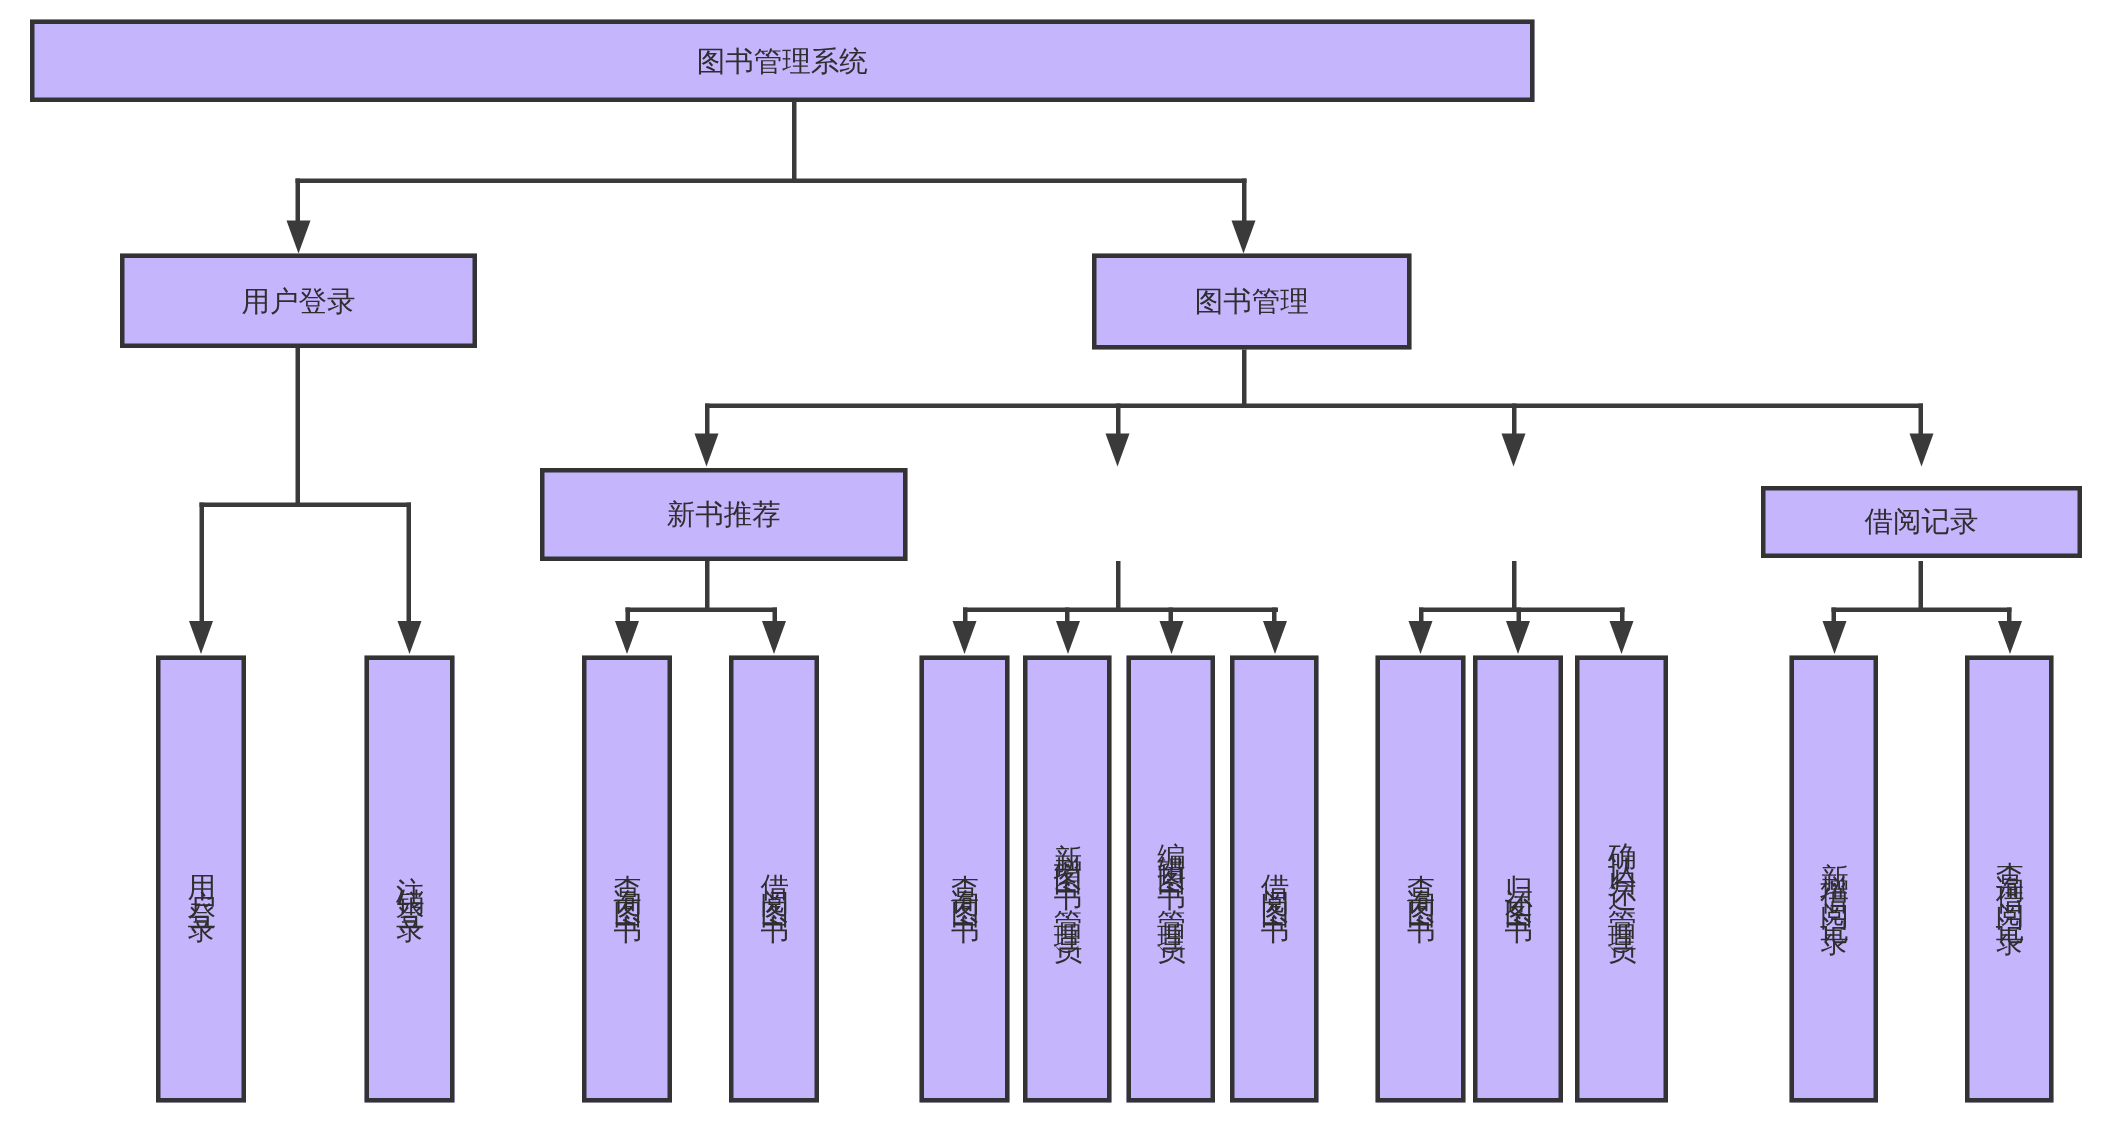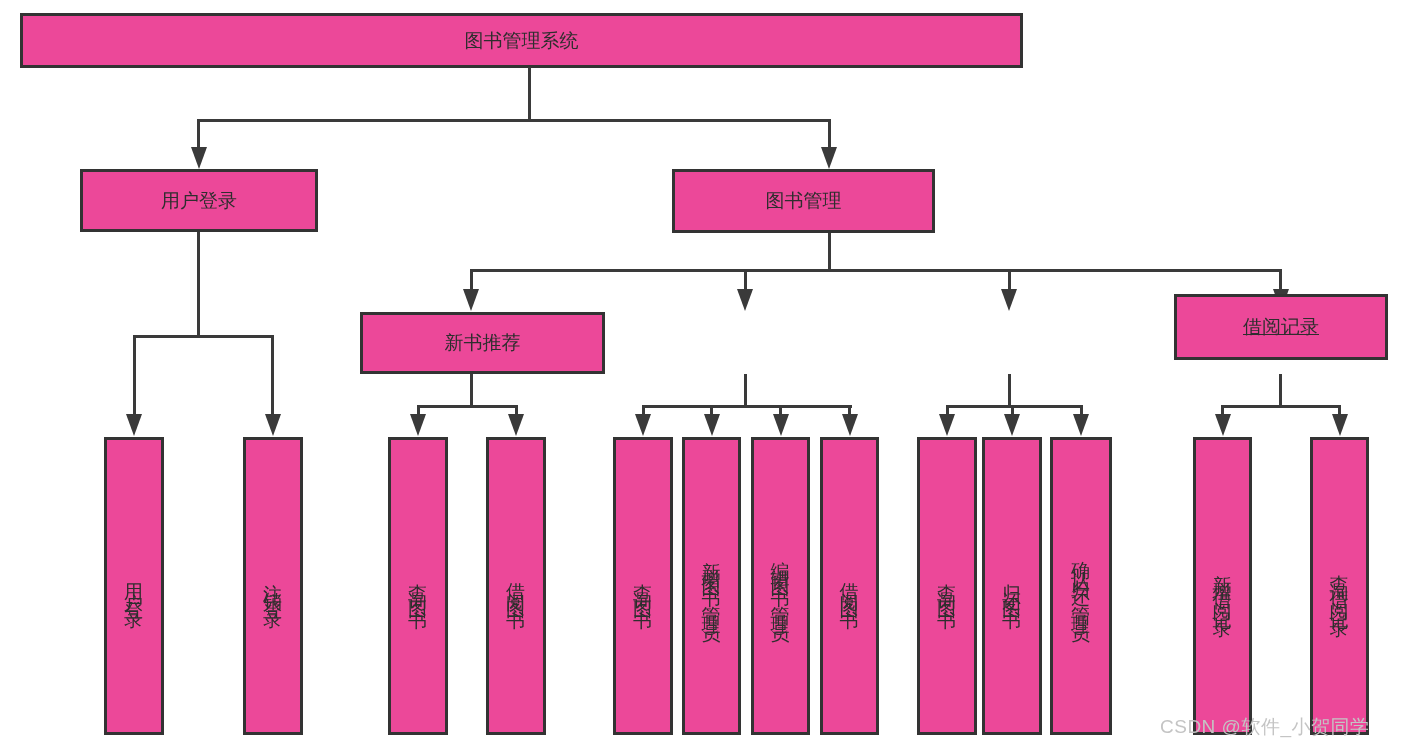--- a/index.html
+++ b/index.html
@@ -10,7 +10,7 @@
   .ah{position:absolute;width:0;height:0;
       border-left:8px solid transparent;border-right:8px solid transparent;
       border-top:22px solid #3a3a3a;}
-  .node{position:absolute;box-sizing:border-box;background:#ec4899;border:3px solid #333;
+  .node{position:absolute;box-sizing:border-box;background:#c4b5fd;border:3px solid #333;
         display:flex;align-items:center;justify-content:center;
         font-size:19px;color:#2e2e2e;text-align:center;}
   .leaf{writing-mode:vertical-rl;text-orientation:mixed;letter-spacing:9px;line-height:1;}

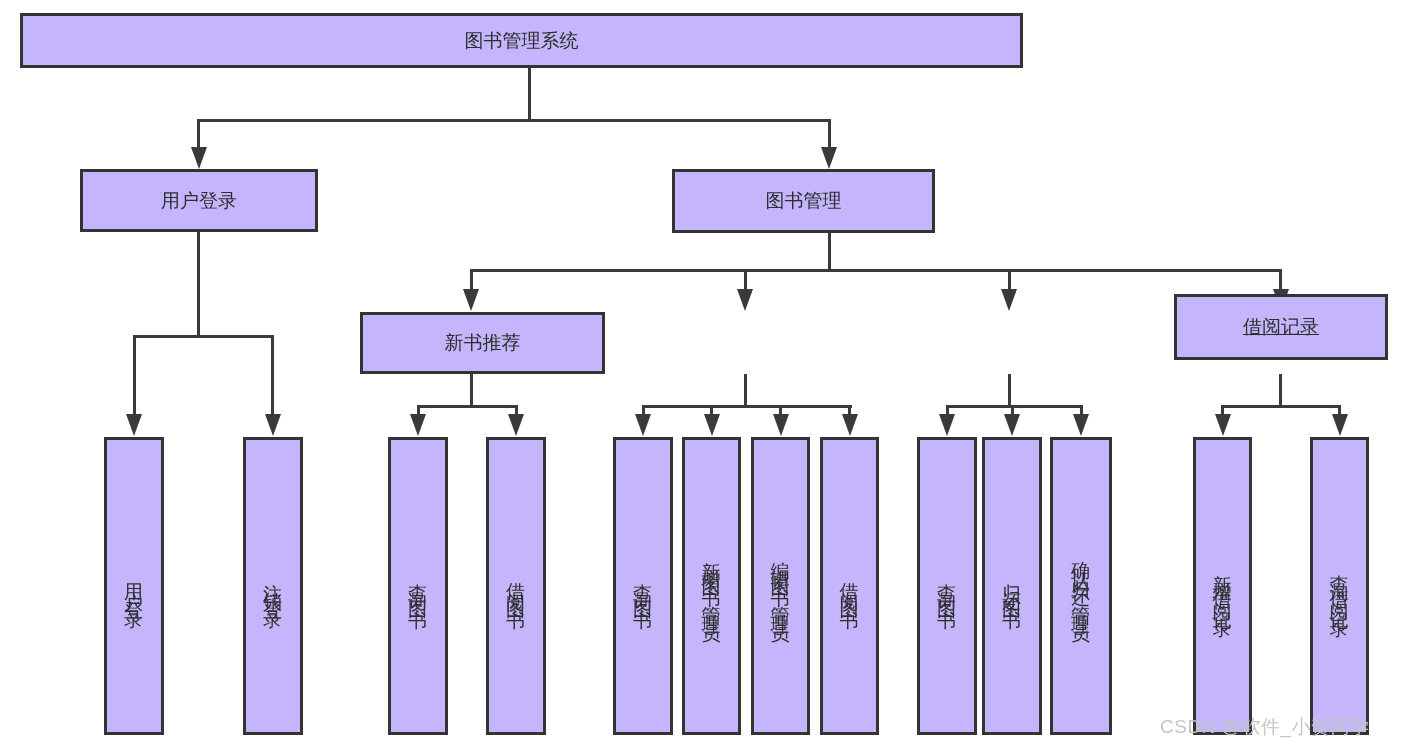--- a/index.html
+++ b/index.html
@@ -32,7 +32,7 @@
   <div class="ah" style="left:821px;top:147px;"></div>
 
   <div class="node" style="left:80px;top:169px;width:238px;height:63px;">用户登录</div>
-  <div class="node" style="left:672px;top:169px;width:263px;height:64px;">图书管理</div>
+  <div class="node" style="left:728px;top:169px;width:213px;height:64px;">图书管理</div>
 
   <div class="vl" style="left:197px;top:232px;height:105px;"></div>
   <div class="hl" style="left:133px;top:335px;width:141px;"></div>

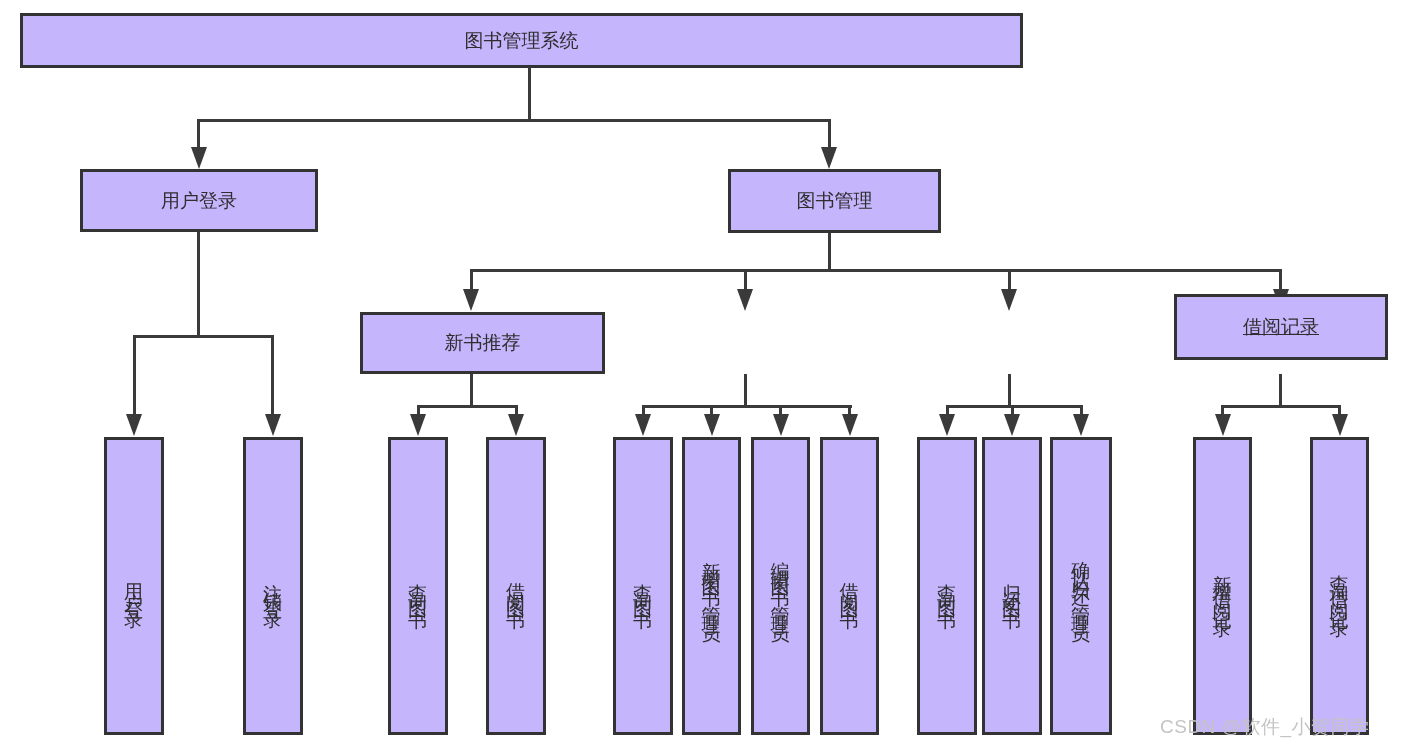--- a/index.html
+++ b/index.html
@@ -53,7 +53,7 @@
   <div class="ah" style="left:1273px;top:289px;"></div>
 
   <div class="node" style="left:360px;top:312px;width:245px;height:62px;">新书推荐</div>
-  <div class="node" style="left:1174px;top:294px;width:214px;height:66px;text-decoration:underline;">借阅记录</div>
+  <div class="node" style="left:1174px;top:324px;width:214px;height:48px;">借阅记录</div>
 
   <div class="vl" style="left:470px;top:374px;height:33px;"></div>
   <div class="hl" style="left:417px;top:405px;width:101px;"></div>

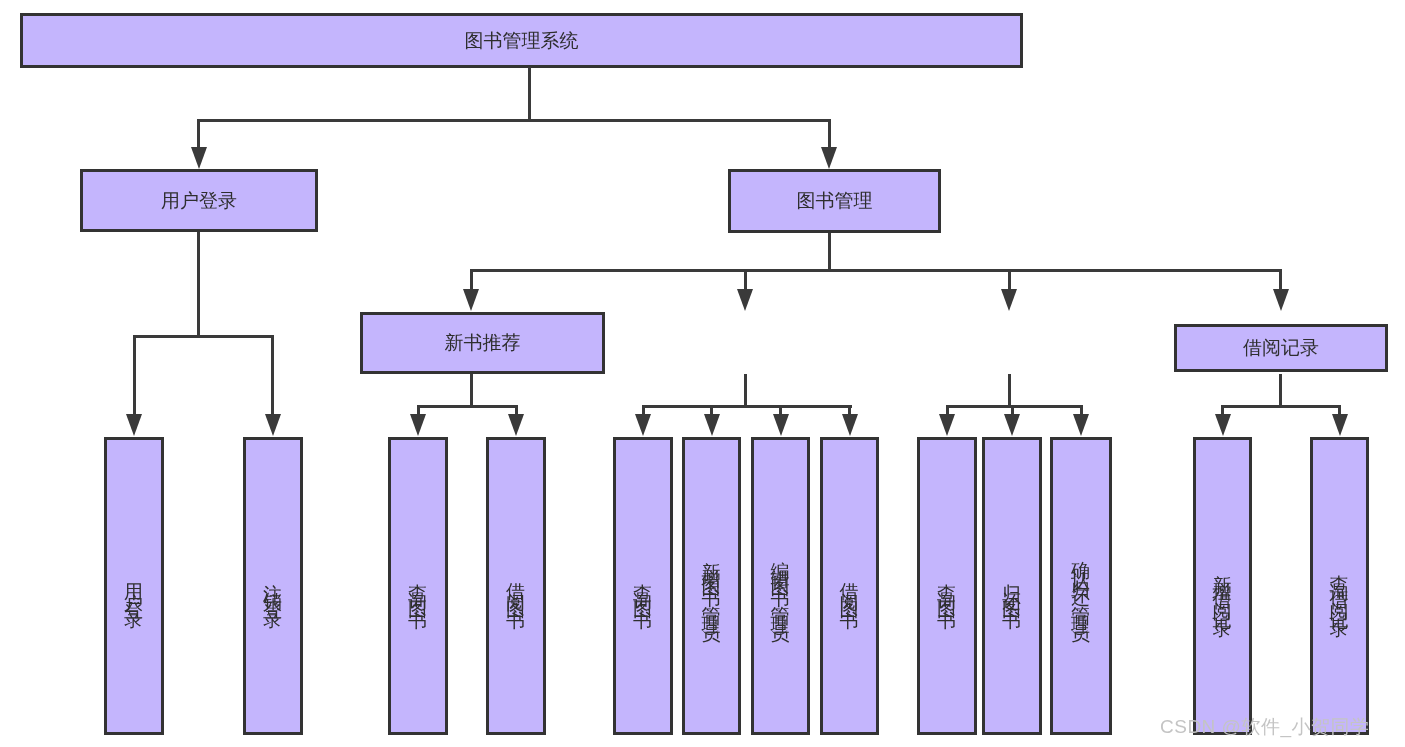--- a/index.html
+++ b/index.html
@@ -107,7 +107,6 @@
   <div class="node leaf" style="left:1193px;top:437px;width:59px;height:298px;">新增借阅记录</div>
   <div class="node leaf" style="left:1310px;top:437px;width:59px;height:298px;">查询借阅记录</div>
 
-  <div class="wm">CSDN @软件_小贺同学</div>
 
 </div>
 

